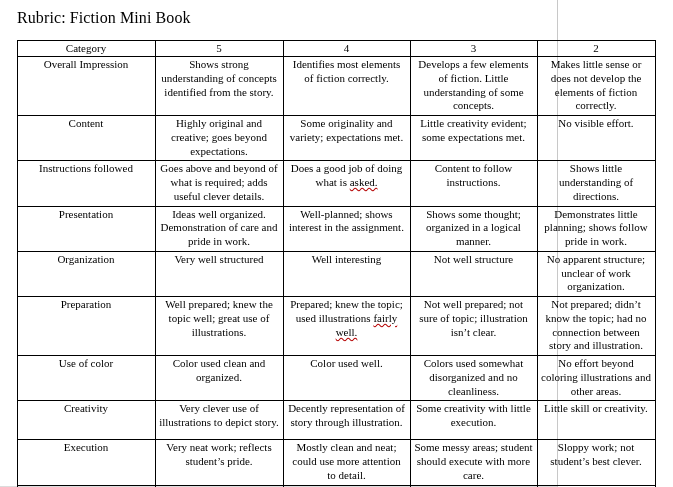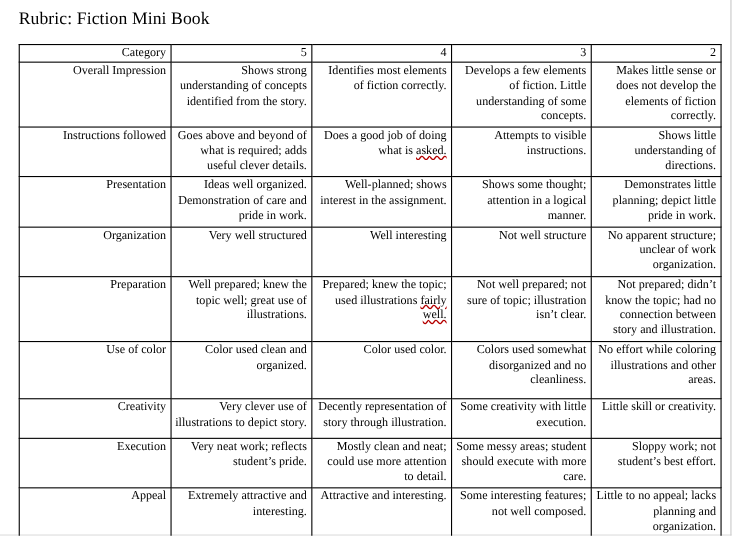--- a/index.html
+++ b/index.html
@@ -5,7 +5,7 @@
   * { margin: 0; padding: 0; box-sizing: border-box; }
   html, body { width: 673px; height: 487px; background: #ffffff; overflow: hidden; }
   .page {
-    width: 665px; height: 487px;
+    width: 558px; height: 487px;
     font-family: "Liberation Serif", "DejaVu Serif", serif;
     color: #000000;
     background: #ffffff;

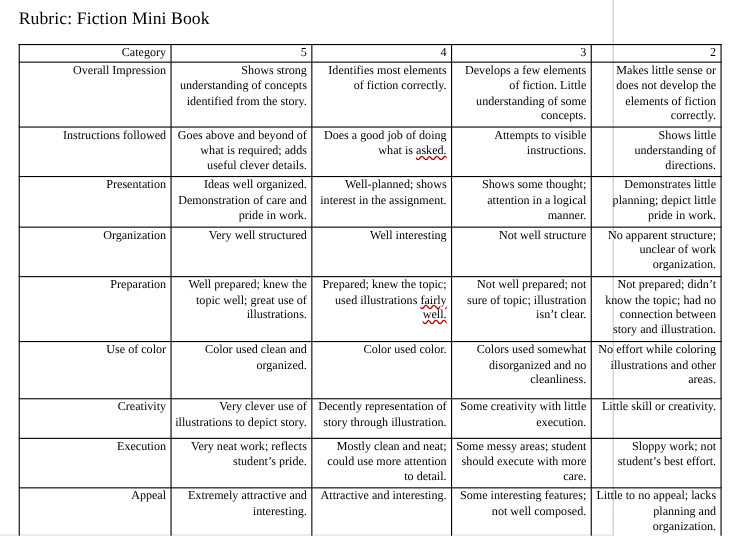--- a/index.html
+++ b/index.html
@@ -29,7 +29,7 @@
   table.rubric th, table.rubric td {
     border: 1px solid #000000;
     vertical-align: top;
-    text-align: right;
+    text-align: center;
     padding: 1px 4px 2px 3px;
     font-weight: normal;
     overflow: hidden;

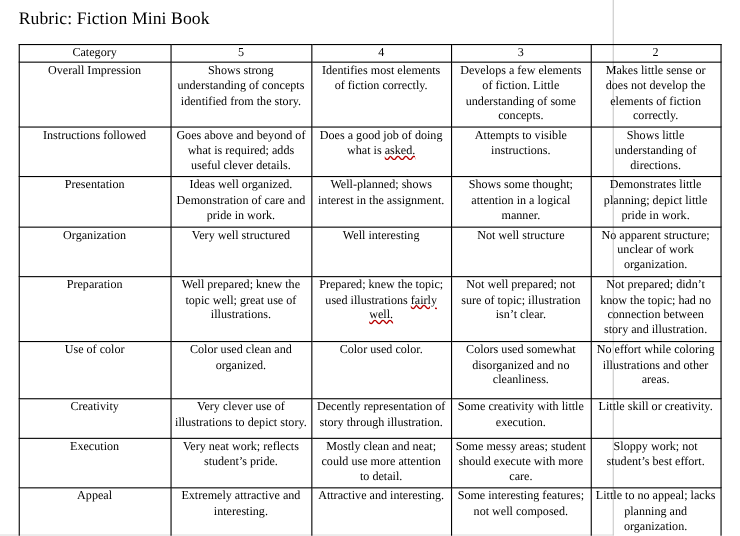--- a/index.html
+++ b/index.html
@@ -87,6 +87,13 @@
           <td>Makes little sense or does not develop the elements of fiction correctly.</td>
         </tr>
         <tr>
+          <td>Content</td>
+          <td>Highly original and creative; goes beyond expectations.</td>
+          <td>Some originality and variety; expectations met.</td>
+          <td>Little creativity evident; some expectations met.</td>
+          <td>No visible effort.</td>
+        </tr>
+        <tr>
           <td>Instructions followed</td>
           <td>Goes above and beyond of what is required; adds useful clever details.</td>
           <td>Does a good job of doing what is <span class="spell">asked.</span></td>

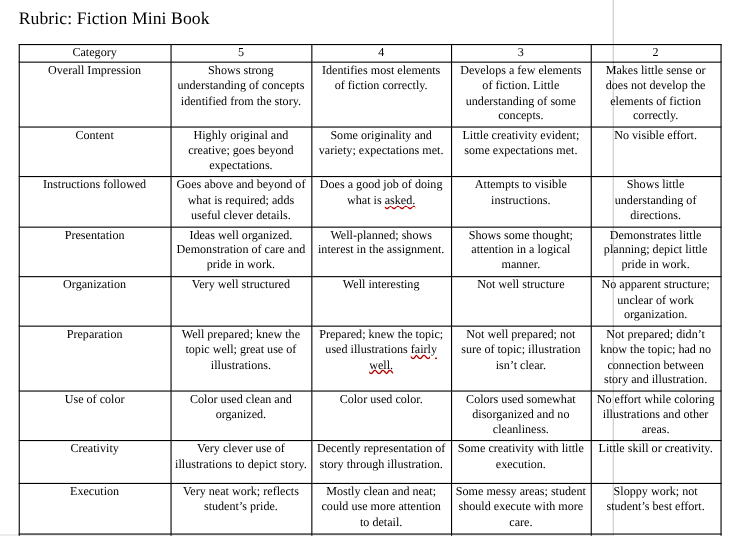--- a/index.html
+++ b/index.html
@@ -97,7 +97,7 @@
           <td>Instructions followed</td>
           <td>Goes above and beyond of what is required; adds useful clever details.</td>
           <td>Does a good job of doing what is <span class="spell">asked.</span></td>
-          <td>Attempts to visible instructions.</td>
+          <td>Content to follow instructions.</td>
           <td>Shows little understanding of directions.</td>
         </tr>
         <tr>

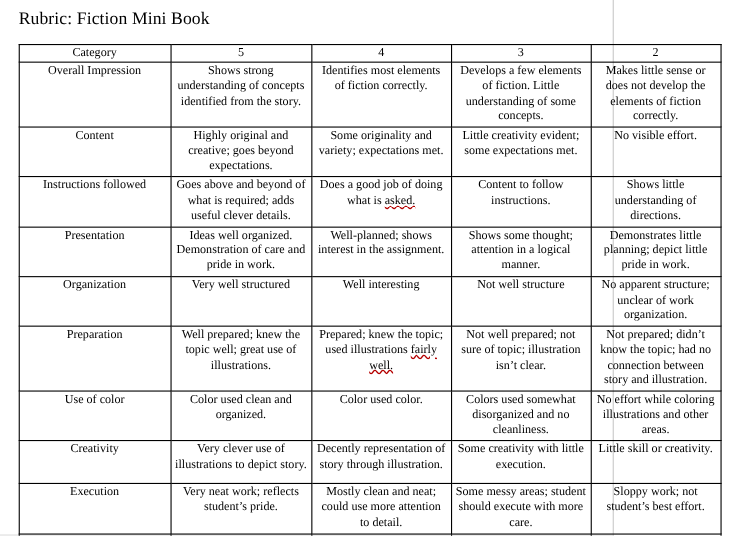--- a/index.html
+++ b/index.html
@@ -104,7 +104,7 @@
           <td>Presentation</td>
           <td>Ideas well organized. Demonstration of care and pride in work.</td>
           <td>Well-planned; shows interest in the assignment.</td>
-          <td>Shows some thought; attention in a logical manner.</td>
+          <td>Shows some thought; organized in a logical manner.</td>
           <td>Demonstrates little planning; depict little pride in work.</td>
         </tr>
         <tr>

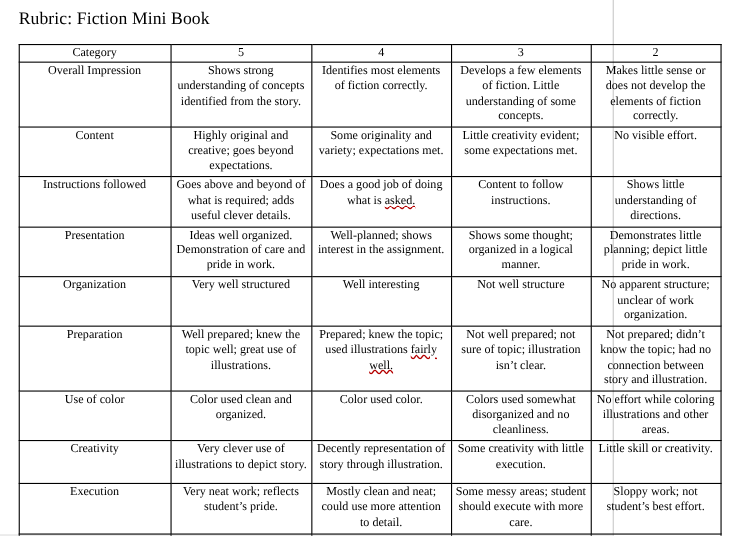--- a/index.html
+++ b/index.html
@@ -105,7 +105,7 @@
           <td>Ideas well organized. Demonstration of care and pride in work.</td>
           <td>Well-planned; shows interest in the assignment.</td>
           <td>Shows some thought; organized in a logical manner.</td>
-          <td>Demonstrates little planning; depict little pride in work.</td>
+          <td>Demonstrates little planning; shows follow pride in work.</td>
         </tr>
         <tr>
           <td>Organization</td>

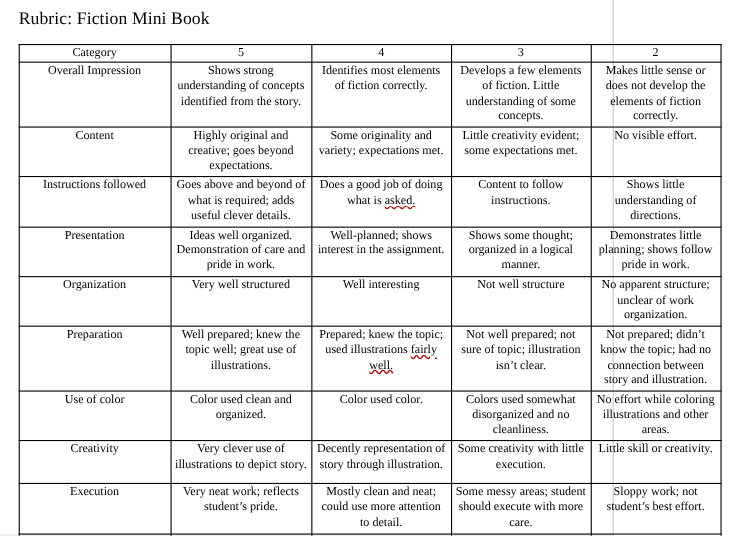--- a/index.html
+++ b/index.html
@@ -124,7 +124,7 @@
         <tr>
           <td>Use of color</td>
           <td>Color used clean and organized.</td>
-          <td>Color used color.</td>
+          <td>Color used well.</td>
           <td>Colors used somewhat disorganized and no cleanliness.</td>
           <td>No effort while coloring illustrations and other areas.</td>
         </tr>

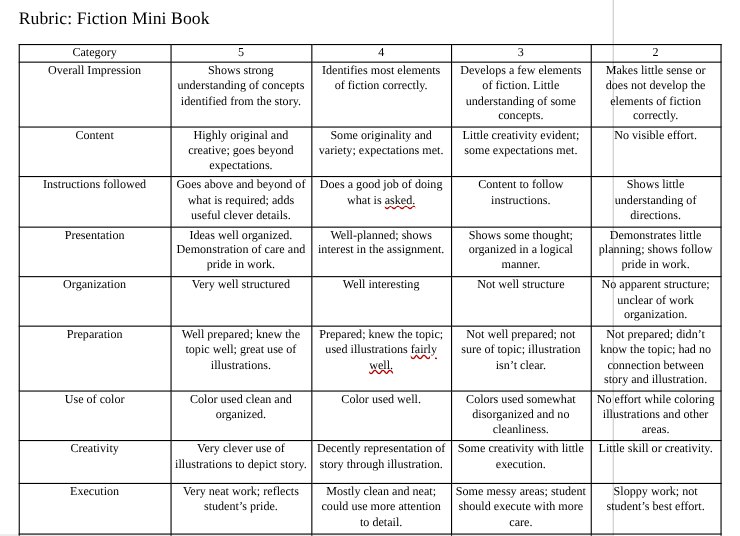--- a/index.html
+++ b/index.html
@@ -126,7 +126,7 @@
           <td>Color used clean and organized.</td>
           <td>Color used well.</td>
           <td>Colors used somewhat disorganized and no cleanliness.</td>
-          <td>No effort while coloring illustrations and other areas.</td>
+          <td>No effort beyond coloring illustrations and other areas.</td>
         </tr>
         <tr>
           <td>Creativity</td>

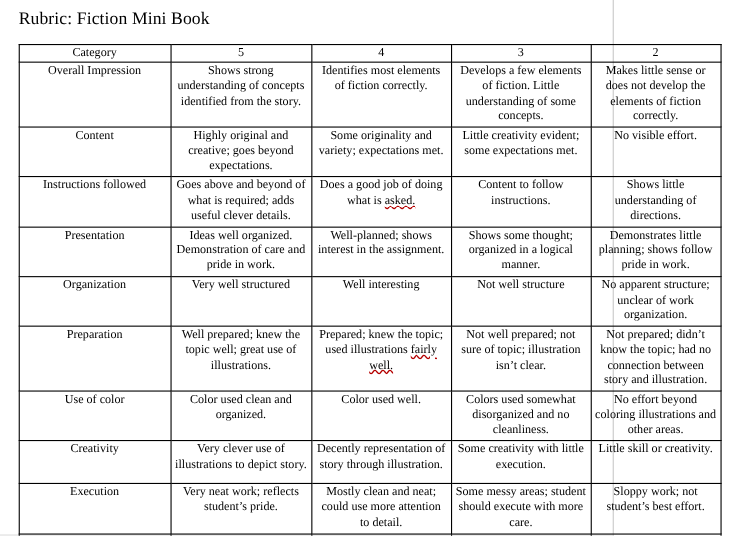--- a/index.html
+++ b/index.html
@@ -140,7 +140,7 @@
           <td>Very neat work; reflects student’s pride.</td>
           <td>Mostly clean and neat; could use more attention to detail.</td>
           <td>Some messy areas; student should execute with more care.</td>
-          <td>Sloppy work; not student’s best effort.</td>
+          <td>Sloppy work; not student’s best clever.</td>
         </tr>
         <tr>
           <td>Appeal</td>

